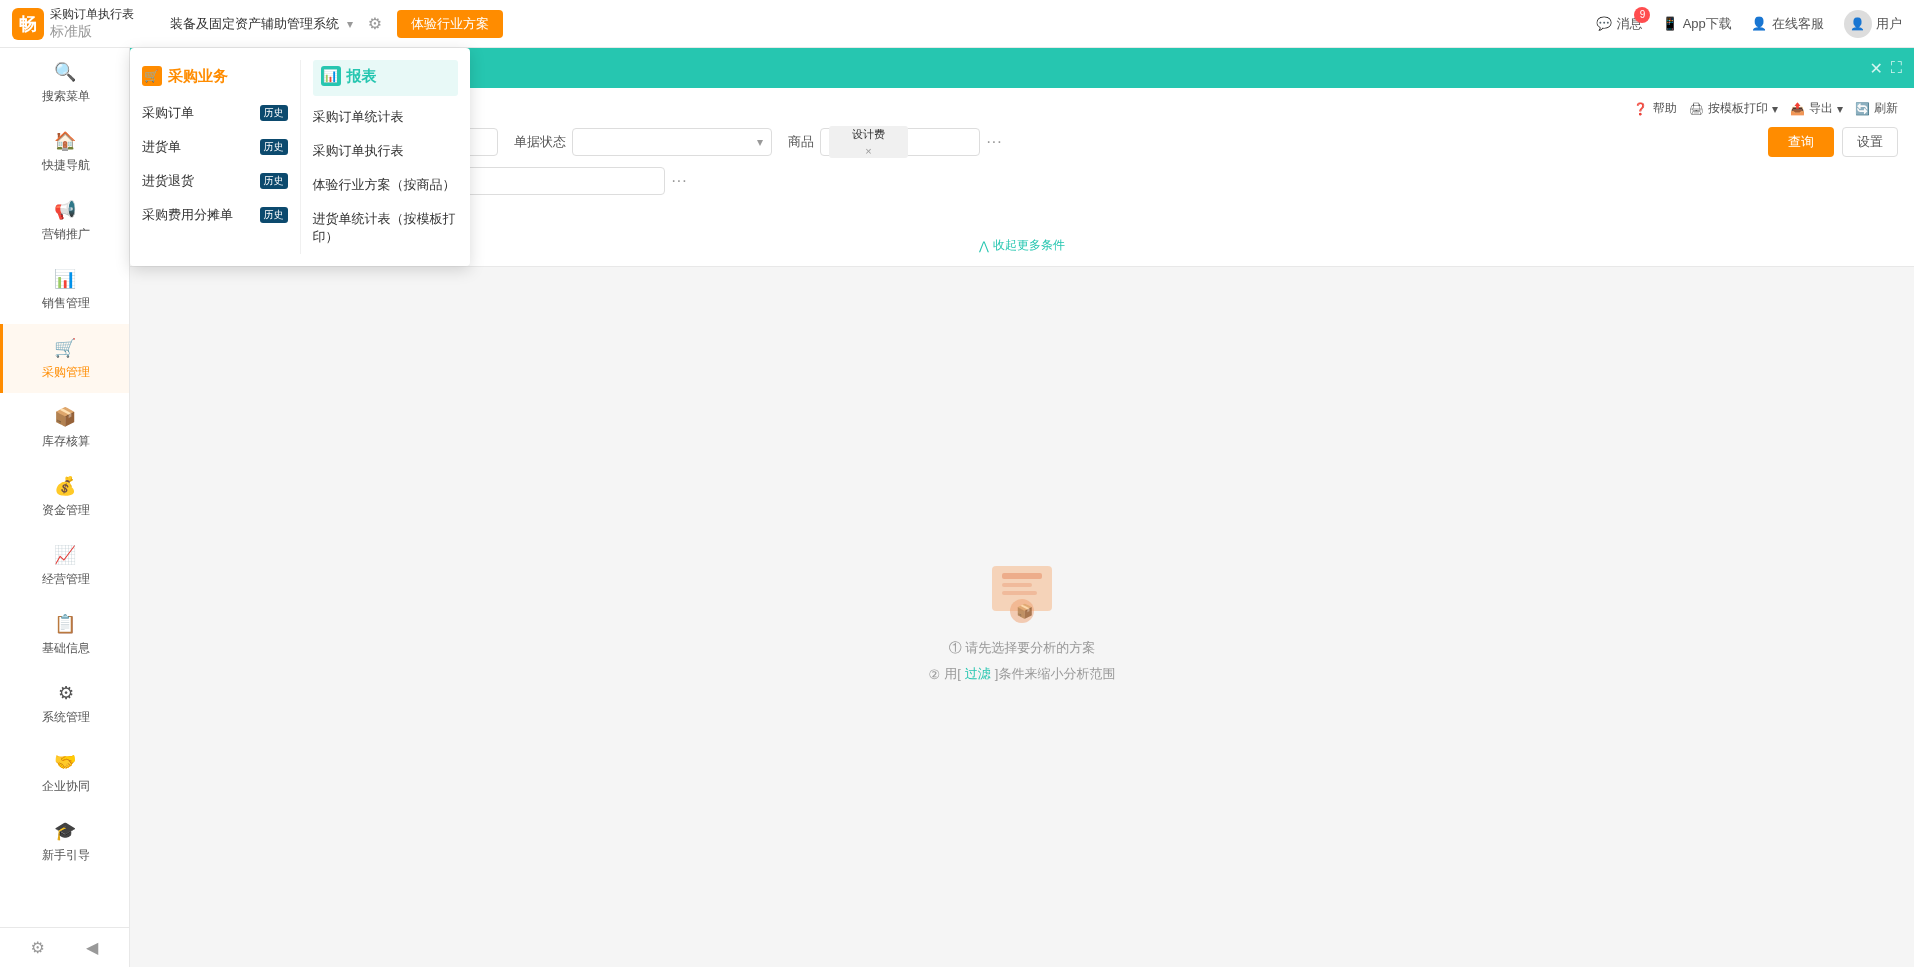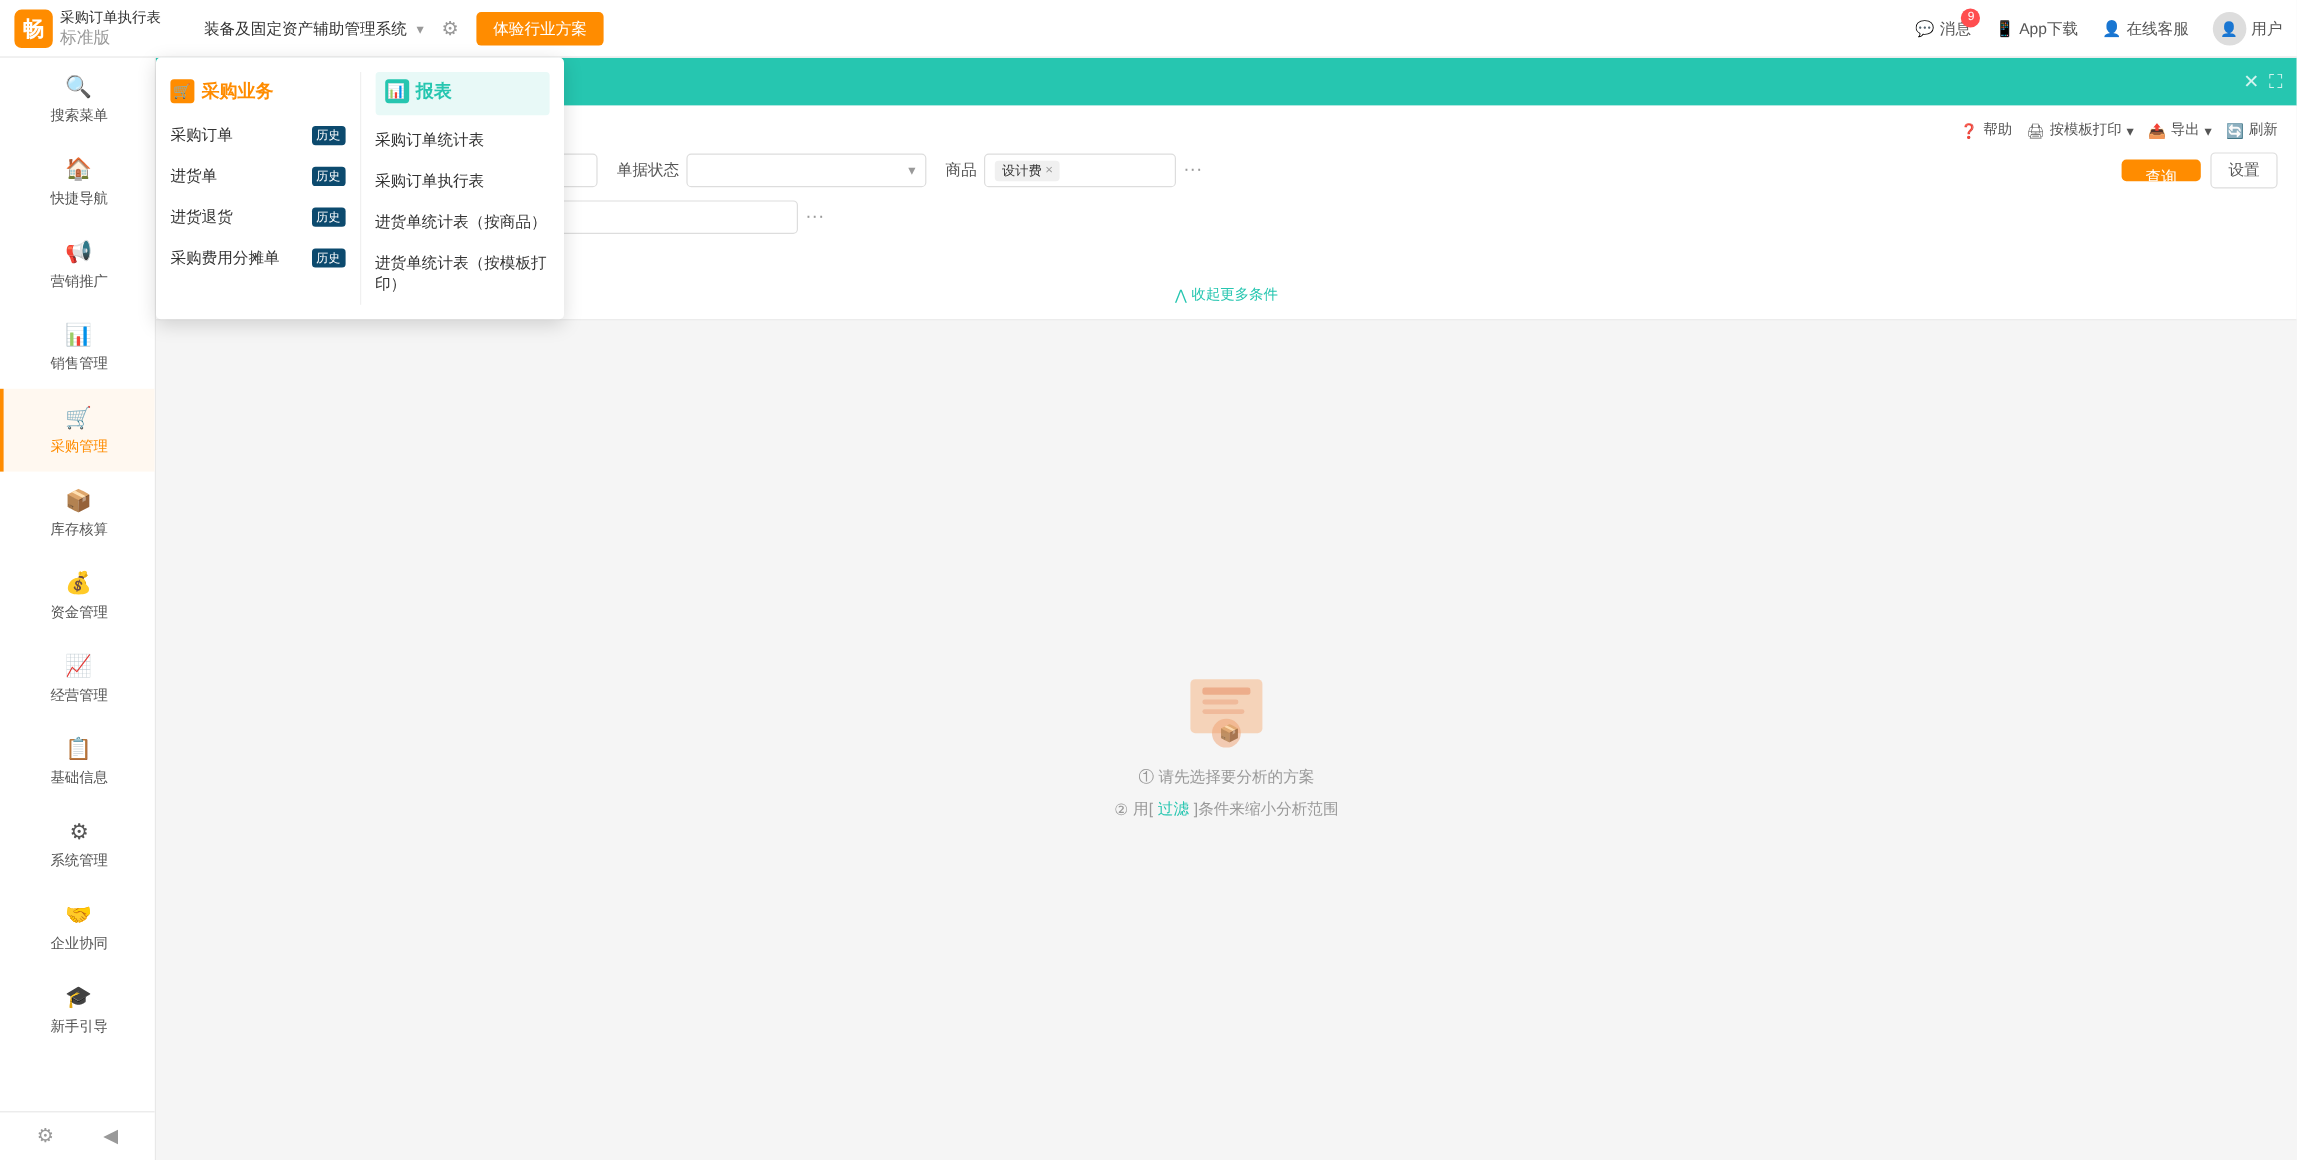--- a/index.html
+++ b/index.html
@@ -281,11 +281,12 @@
     .tag {
       background: #f0f0f0;
       border-radius: 3px;
-      padding: 1px 6px;
+      padding: 1px 23px;
       font-size: 11px;
       display: flex;
       align-items: center;
       gap: 3px;
+      flex-direction: column;
     }
     .tag .remove { cursor: pointer; color: #999; }
     .dots-btn { color: #999; cursor: pointer; font-size: 16px; }

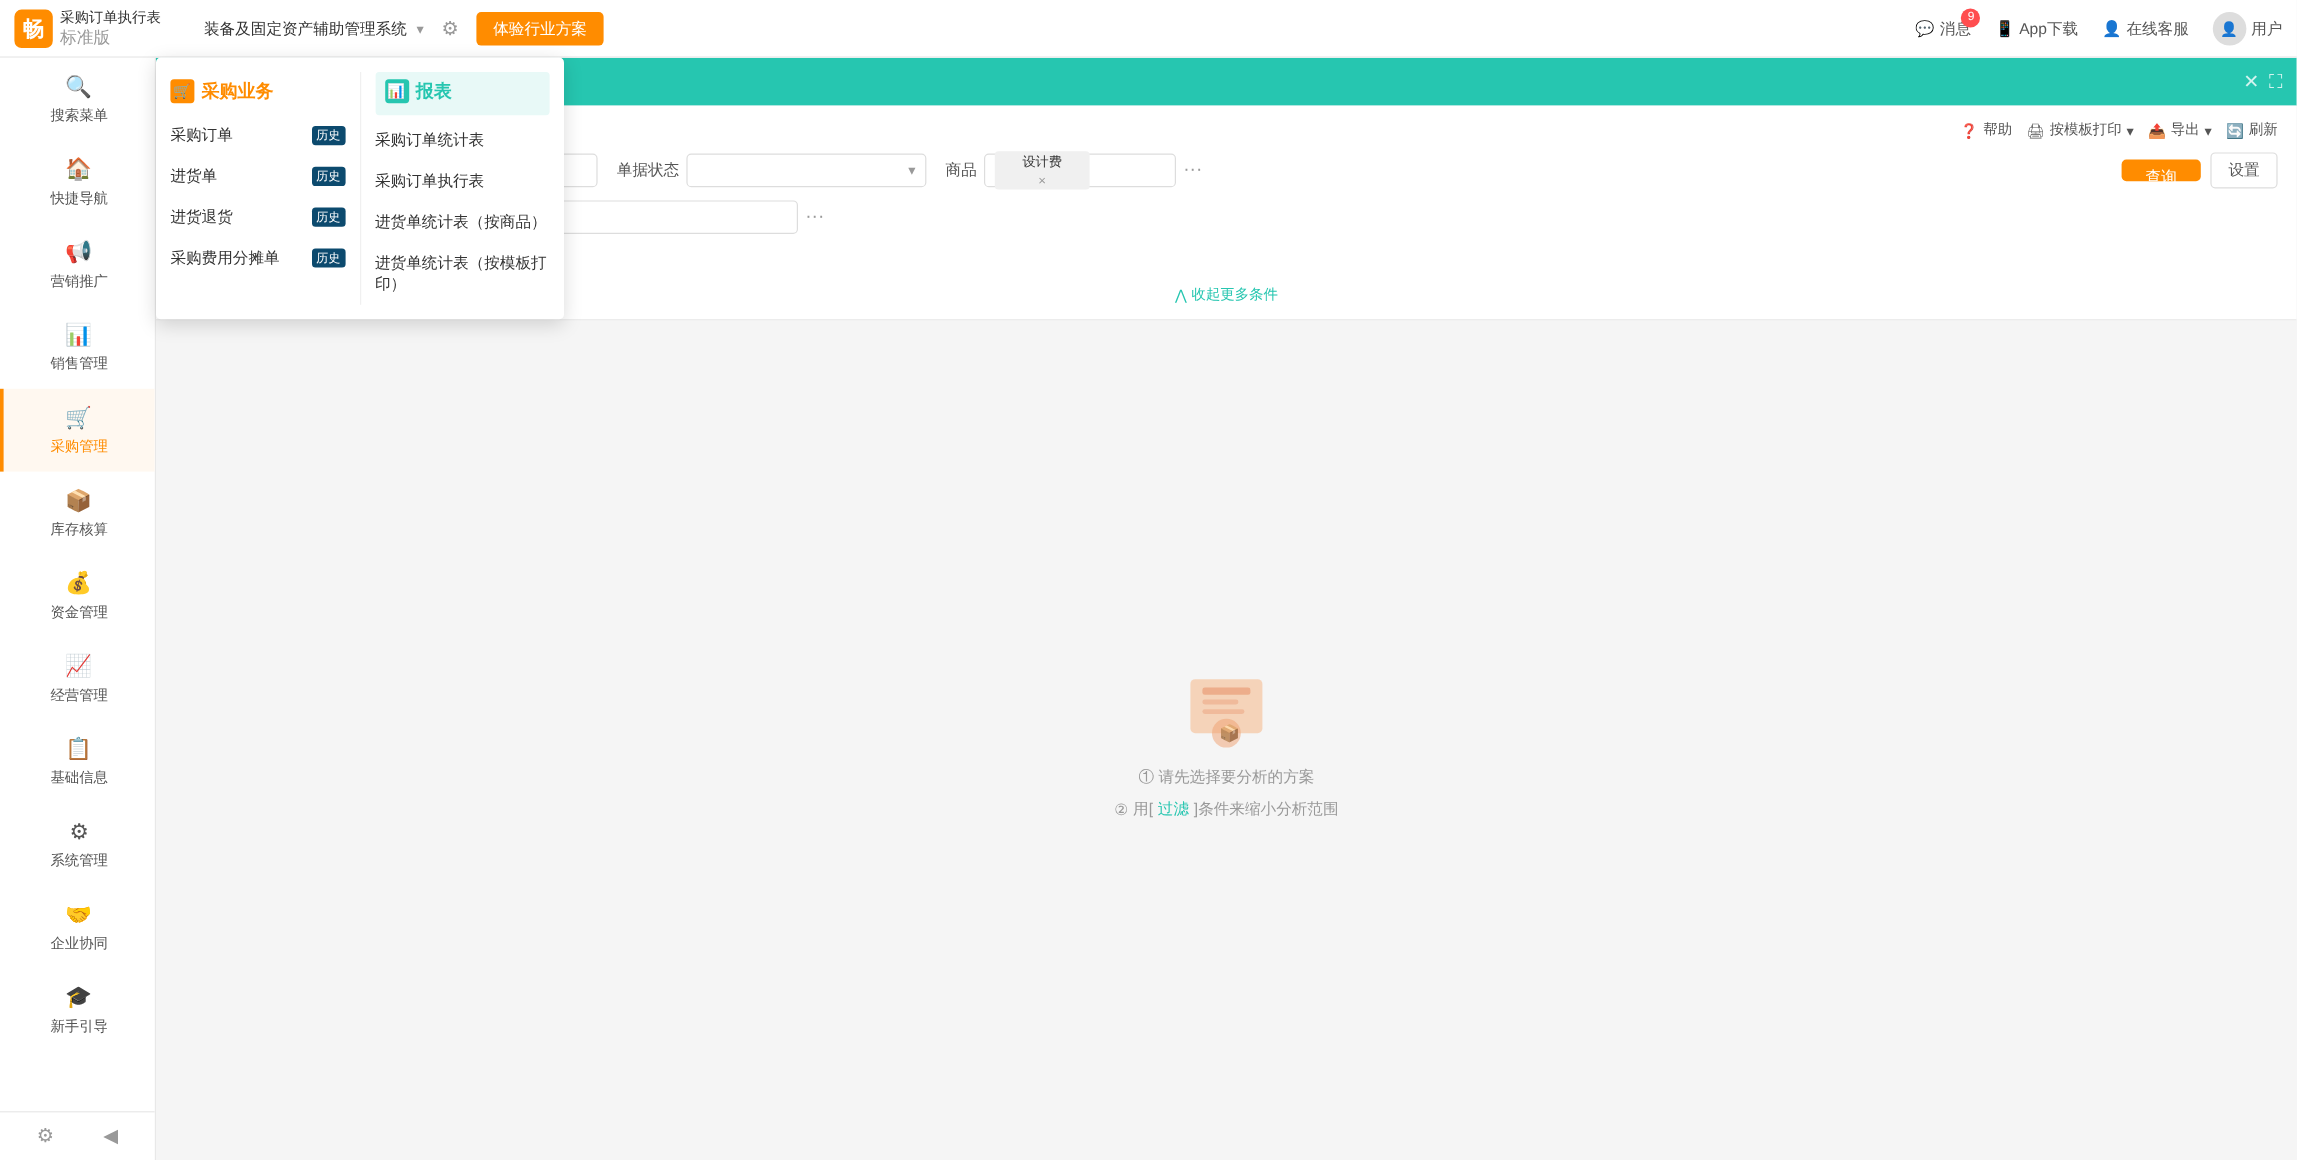--- a/index.html
+++ b/index.html
@@ -298,7 +298,7 @@
       border-radius: 4px;
       font-size: 13px;
       cursor: pointer;
-      height: 18px;
+      height: 30px;
     }
     .settings-btn {
       border: 1px solid #ddd;

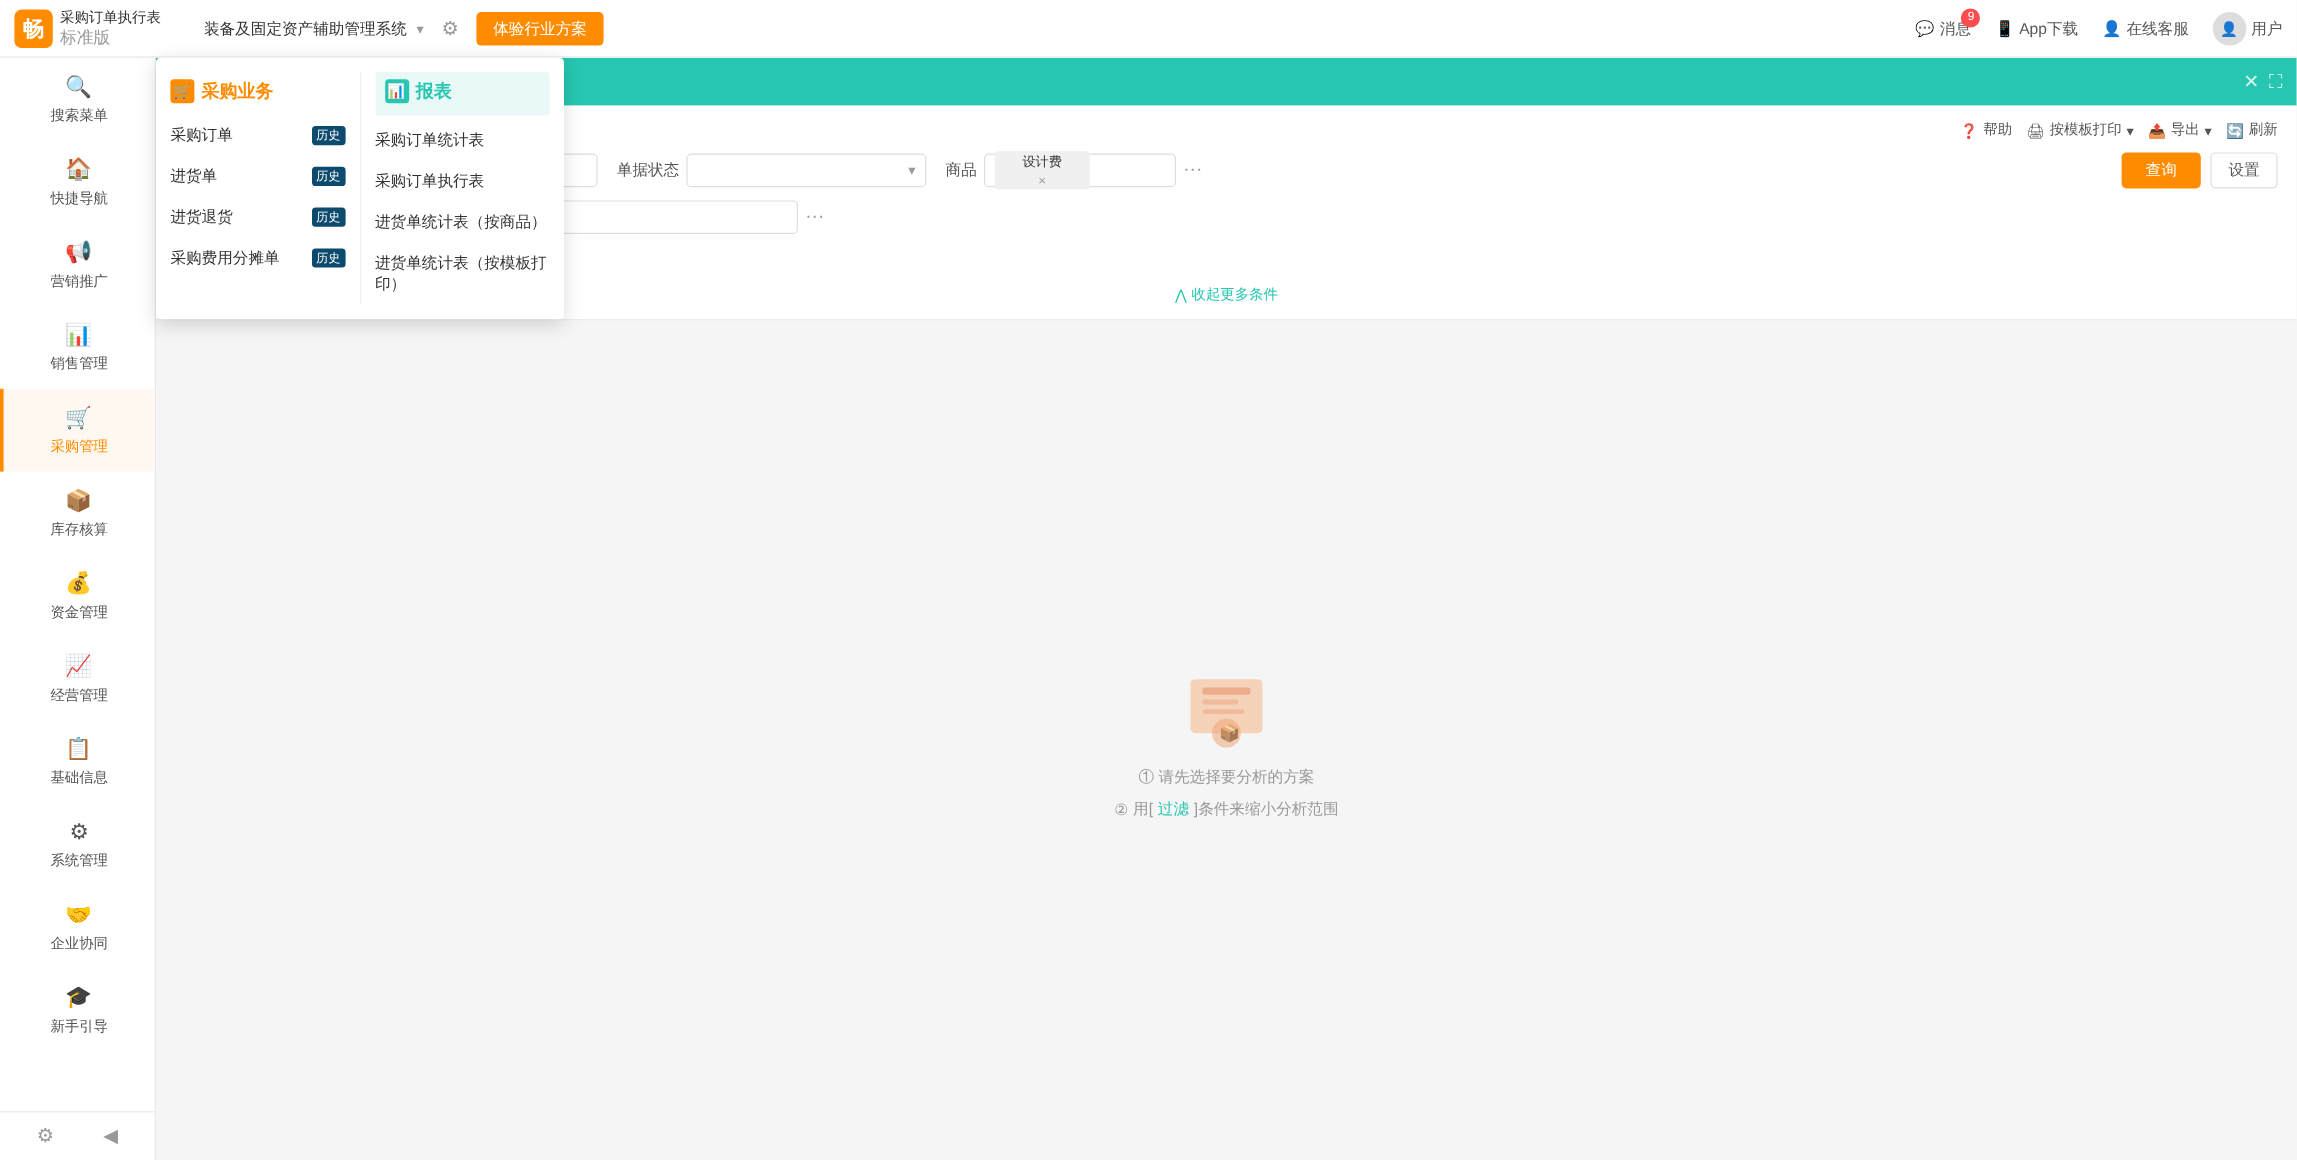--- a/index.html
+++ b/index.html
@@ -684,7 +684,7 @@
           <span>采购订单执行表</span>
         </div>
         <div class="dropdown-item">
-          <span>进货单统计表（按商品）</span>
+          <span>体验行业方案（按商品）</span>
         </div>
         <div class="dropdown-item">
           <span>进货单统计表（按模板打印）</span>

